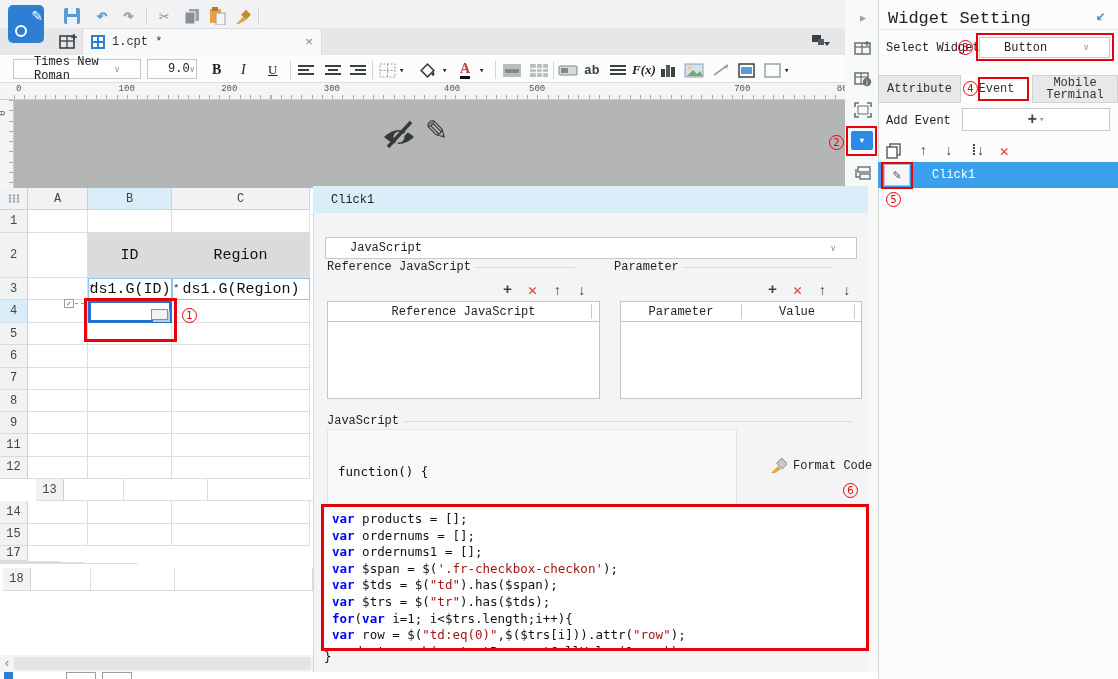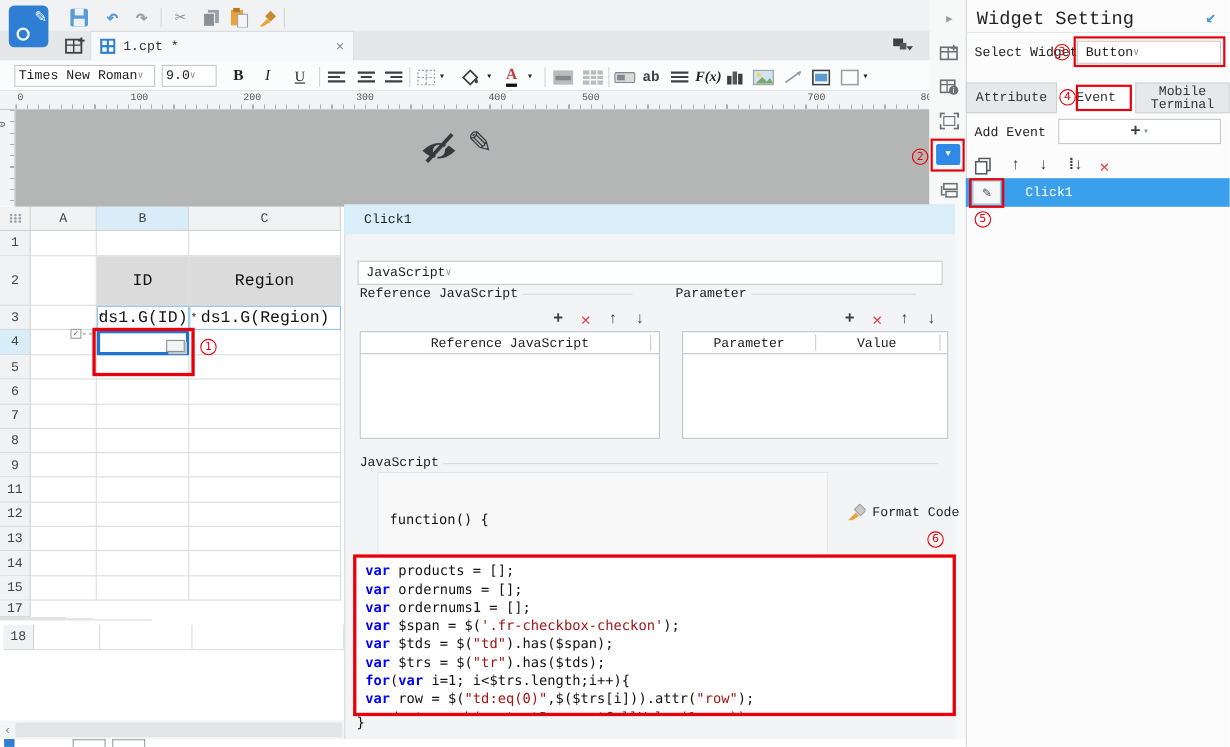--- a/index.html
+++ b/index.html
@@ -27,7 +27,7 @@
   #moretabs { left:810px; top:33px; width:24px; height:18px; }
 
   #fontbar { left:0; top:55px; width:878px; height:28px; background:#fbfcfc; border-bottom:1px solid #dcdedf; }
-  .select { background:#fff; border:1px solid #c6c9cb; height:20px; display:flex; align-items:center; padding:0 3px; }
+  .select { background:#fff; border:1px solid #c6c9cb; height:20px; display:flex; align-items:center; padding:0 20px; justify-content:space-between; }
   .caret { color:#8f969b; font-size:9px; }
   .fbtn { top:60px; height:20px; display:flex; align-items:center; justify-content:center; color:#222; }
   .lines-svg, .ic-svg { display:block; }

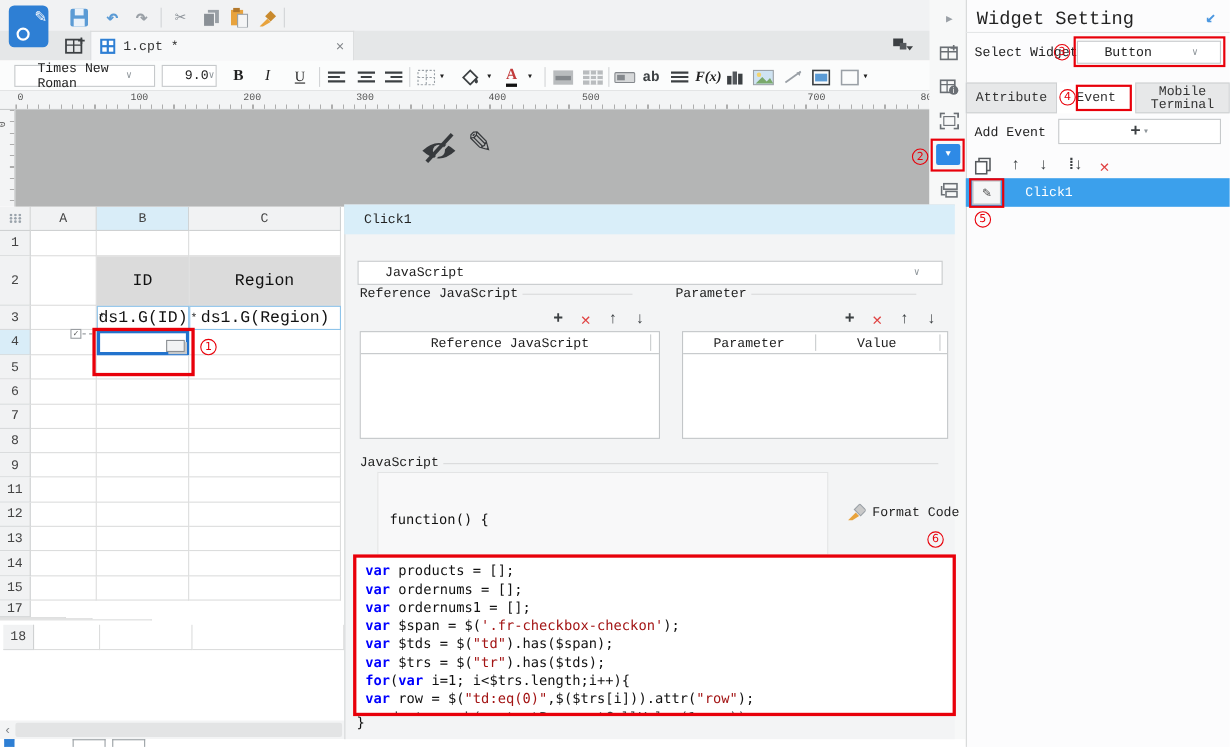--- a/index.html
+++ b/index.html
@@ -84,7 +84,7 @@
   .etable { position:absolute; background:#fff; border:1px solid #c3c6c8; }
   .etable .th { height:20px; border-bottom:1px solid #c3c6c8; display:flex; align-items:center; justify-content:center; font-size:12px; color:#222; position:relative; }
   .etable .th .colsep { position:absolute; top:2px; bottom:2px; width:1px; background:#c9ccce; }
-  #fnbox { left:327px; top:429px; width:410px; height:76px; background:#f8f8f9; border:1px solid #e3e4e5; padding:34px 0 0 10px; font-family:"DejaVu Sans Mono", monospace; font-size:12.5px; color:#111;margin-left:16px; }
+  #fnbox { left:327px; top:429px; width:410px; height:76px; background:#f8f8f9; border:1px solid #e3e4e5; padding:34px 0 0 10px; font-family:"DejaVu Sans Mono", monospace; font-size:12.5px; color:#111; }
   #formatcode { left:770px; top:458px; display:flex; align-items:center; gap:6px; font-size:12px; color:#222; }
   #codebox { left:321px; top:504px; width:548px; height:147px; background:#fff; border:3px solid #e8000a; overflow:hidden; padding:4px 0 0 8px; }
   .code-line { font-family:"DejaVu Sans Mono", monospace; font-size:12.5px; line-height:16.6px; white-space:pre; color:#111; }

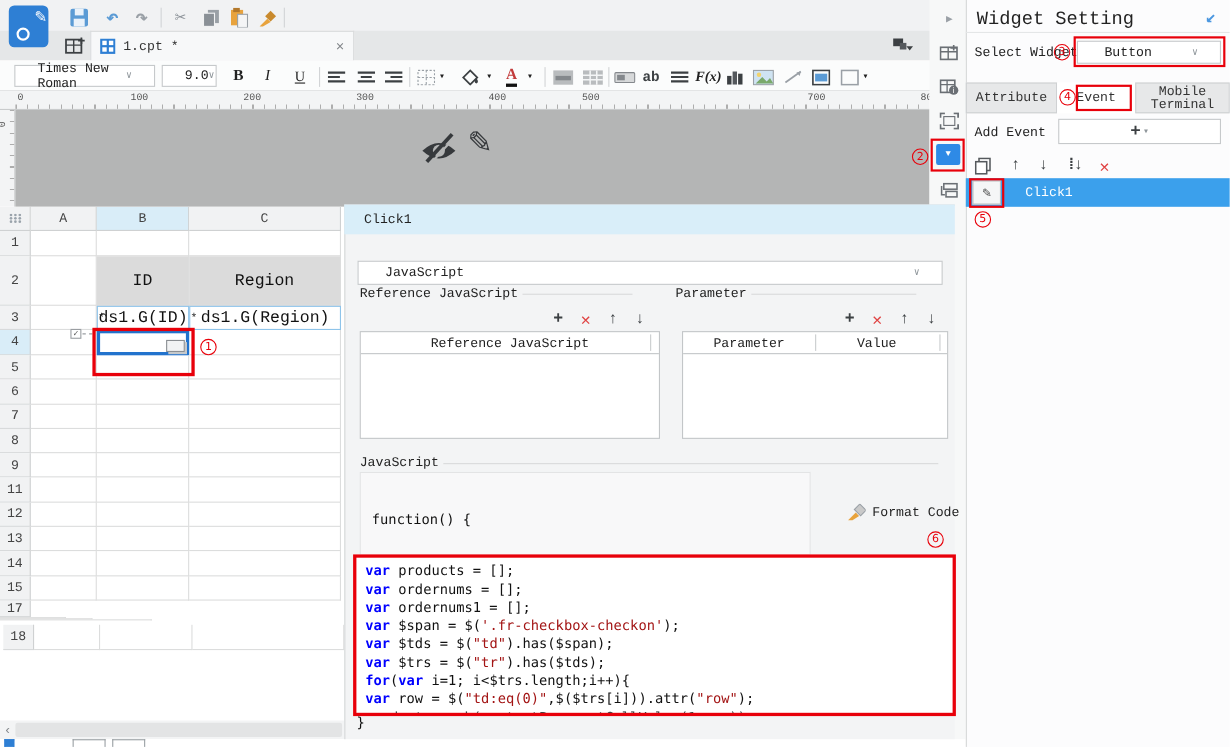--- a/index.html
+++ b/index.html
@@ -471,7 +471,7 @@
         <div class="cell colB"></div>
         <div class="cell colC"></div>
       </div>
-      <div class="grid-row" style="height: 22.3px;">
+      <div class="grid-row" style="height: 22.3px; margin-left: 36px;">
         <div class="row-head">13</div>
         <div class="cell colA"></div>
         <div class="cell colB"></div>

